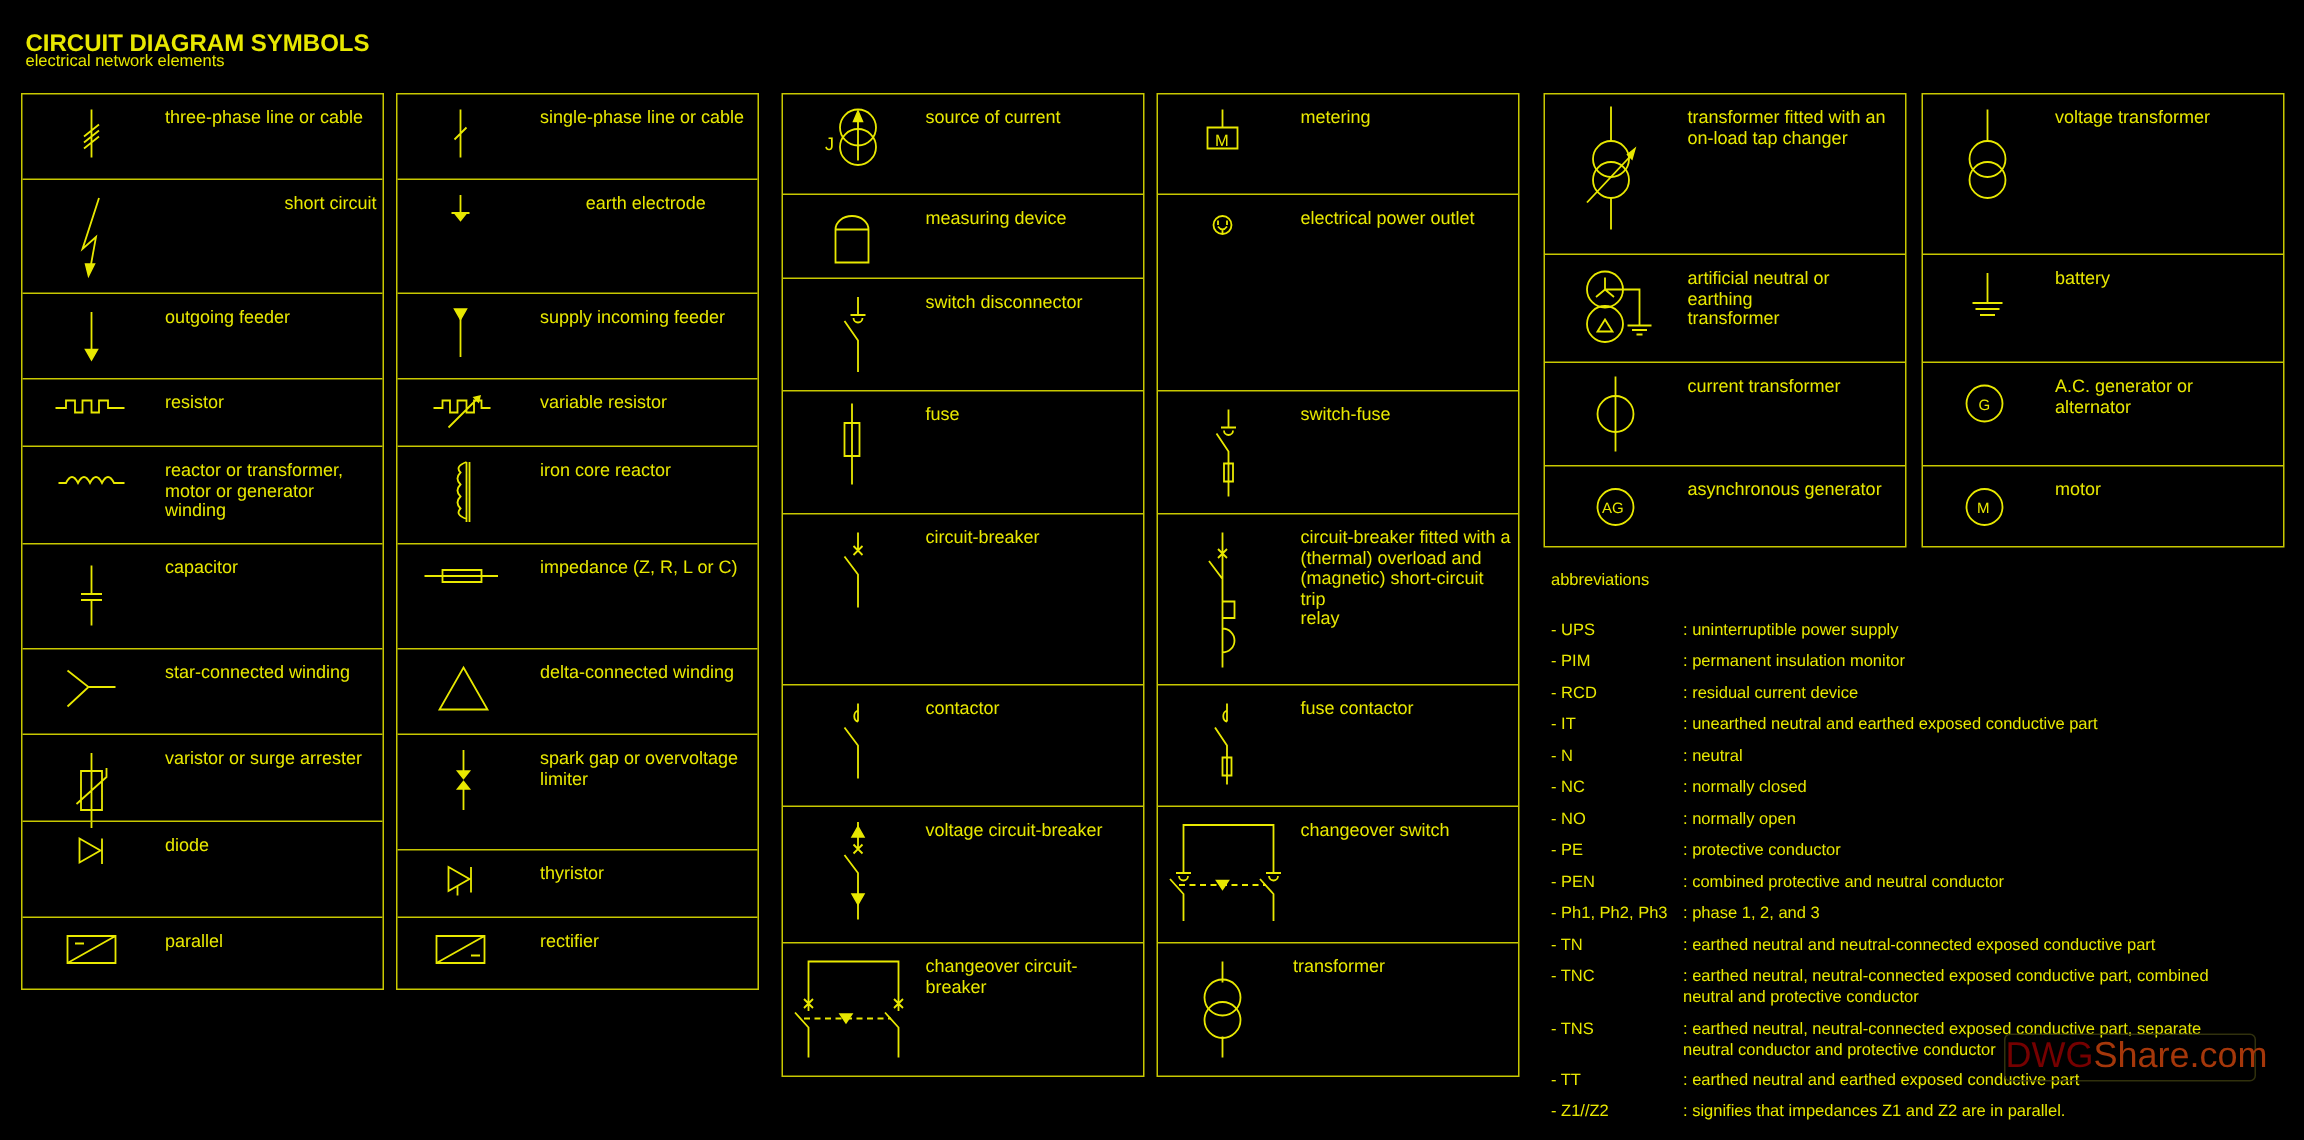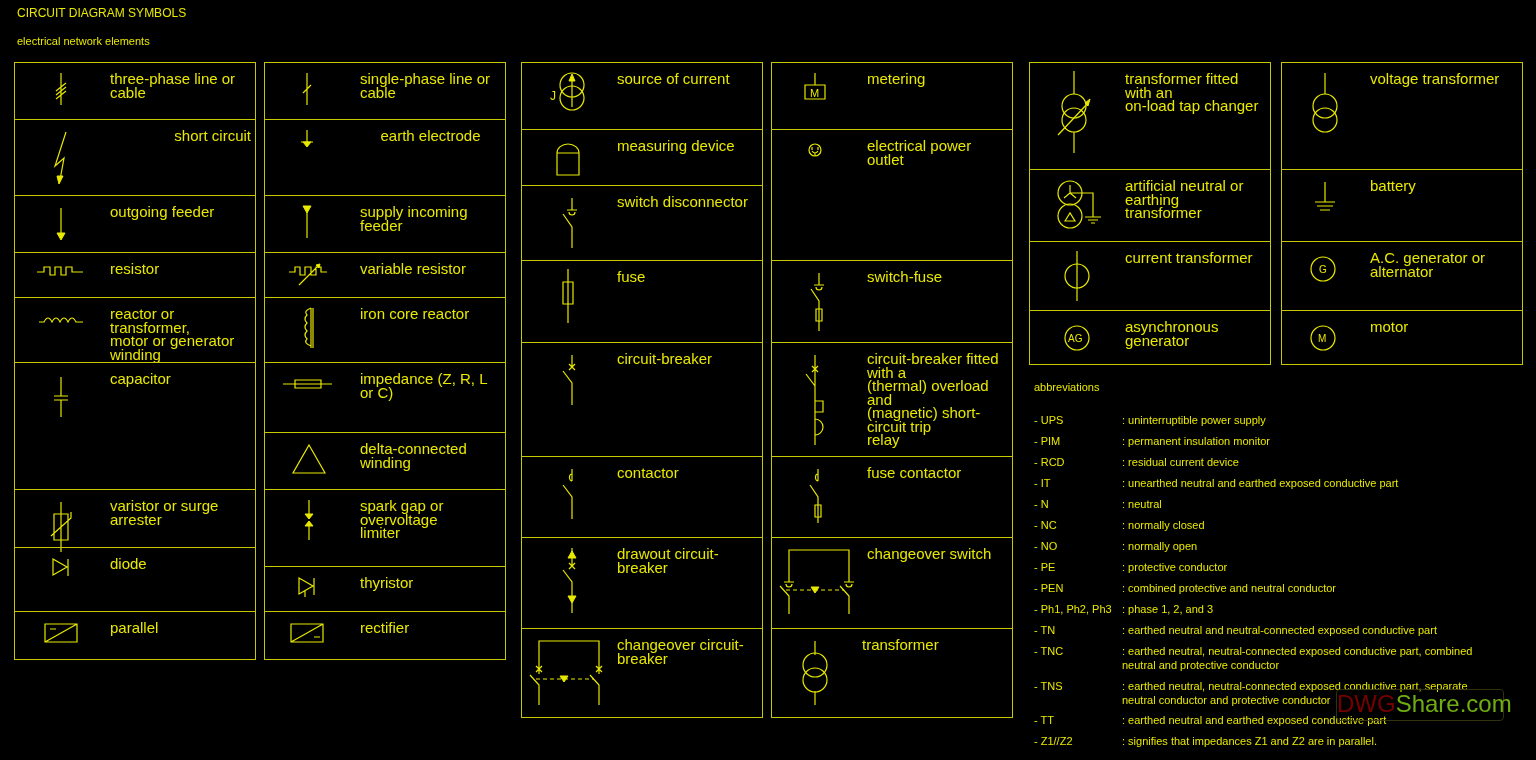--- a/index.html
+++ b/index.html
@@ -5,7 +5,7 @@
   html, body { margin:0; padding:0; background:#000; }
   body { width:1536px; height:760px; position:relative; overflow:hidden;
          font-family:"Liberation Sans", sans-serif; color:#e8e800; }
-  .title { position:absolute; left:17px; top:6px; font-size:12px; }
+  .title { position:absolute; left:17px; top:21px; font-size:16px;font-weight:bold; }
   .subtitle { position:absolute; left:17px; top:35px; font-size:11px; }
   .table { position:absolute; border:1px solid #c8c800; box-sizing:border-box; }
   .row { position:absolute; left:0; right:0; border-top:1px solid #c8c800; box-sizing:border-box; }

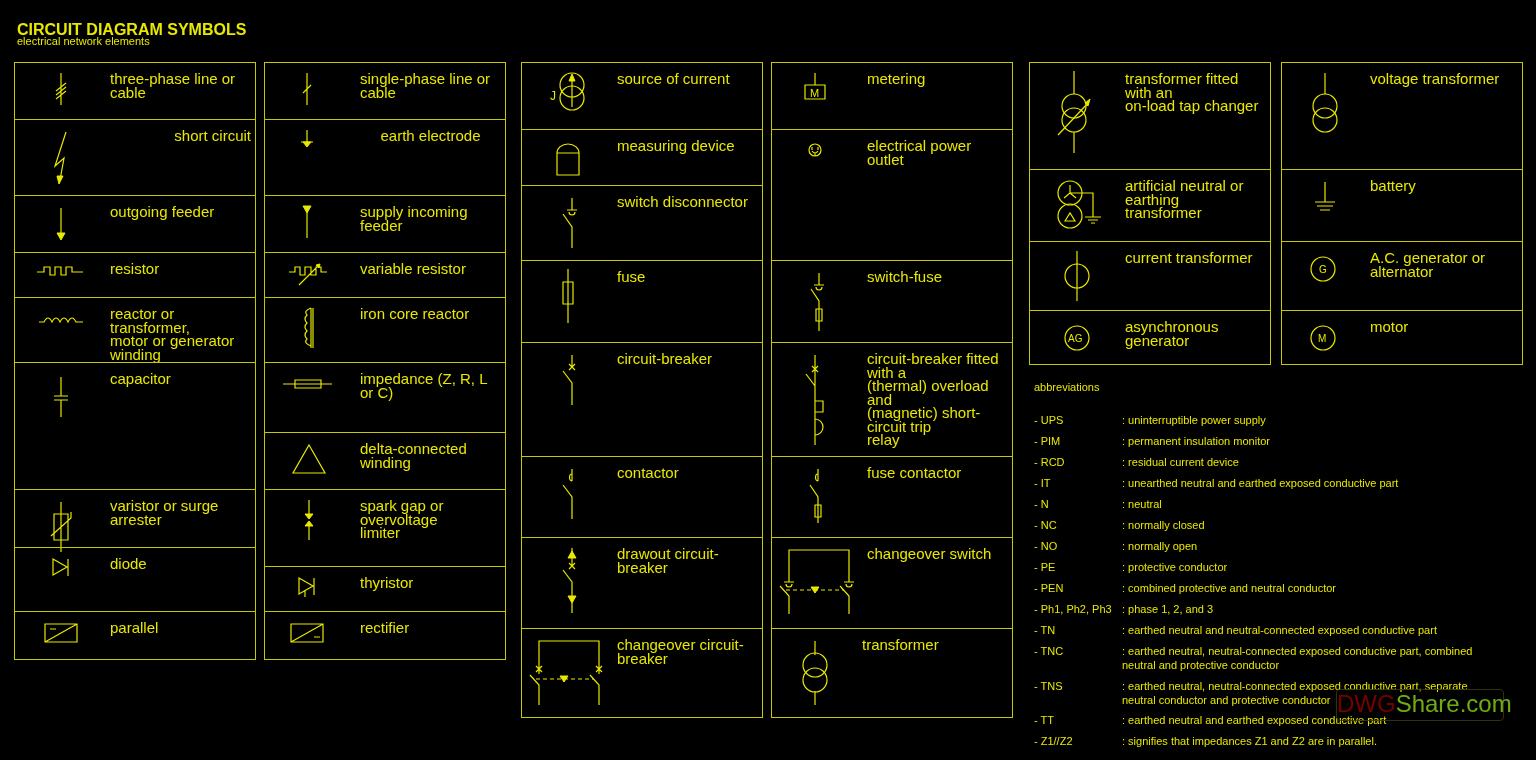--- a/index.html
+++ b/index.html
@@ -12,7 +12,7 @@
   .row.first { border-top:none; }
   .sym { position:absolute; left:0; top:0; width:92px; height:100%; }
   .sym svg { position:absolute; left:0; top:0; overflow:visible; }
-  .lbl { position:absolute; left:95px; top:9px; right:4px; font-size:15px; line-height:13.5px; white-space:pre-line; }
+  .lbl { position:absolute; left:95px; top:9px; right:4px; font-size:12px; line-height:13.5px; white-space:pre-line; }
   svg .s { stroke:#e8e800; stroke-width:1.2; fill:none; }
   svg .f { fill:#e8e800; stroke:#e8e800; stroke-width:1; }
   svg text { fill:#e8e800; font-family:"Liberation Sans", sans-serif; }

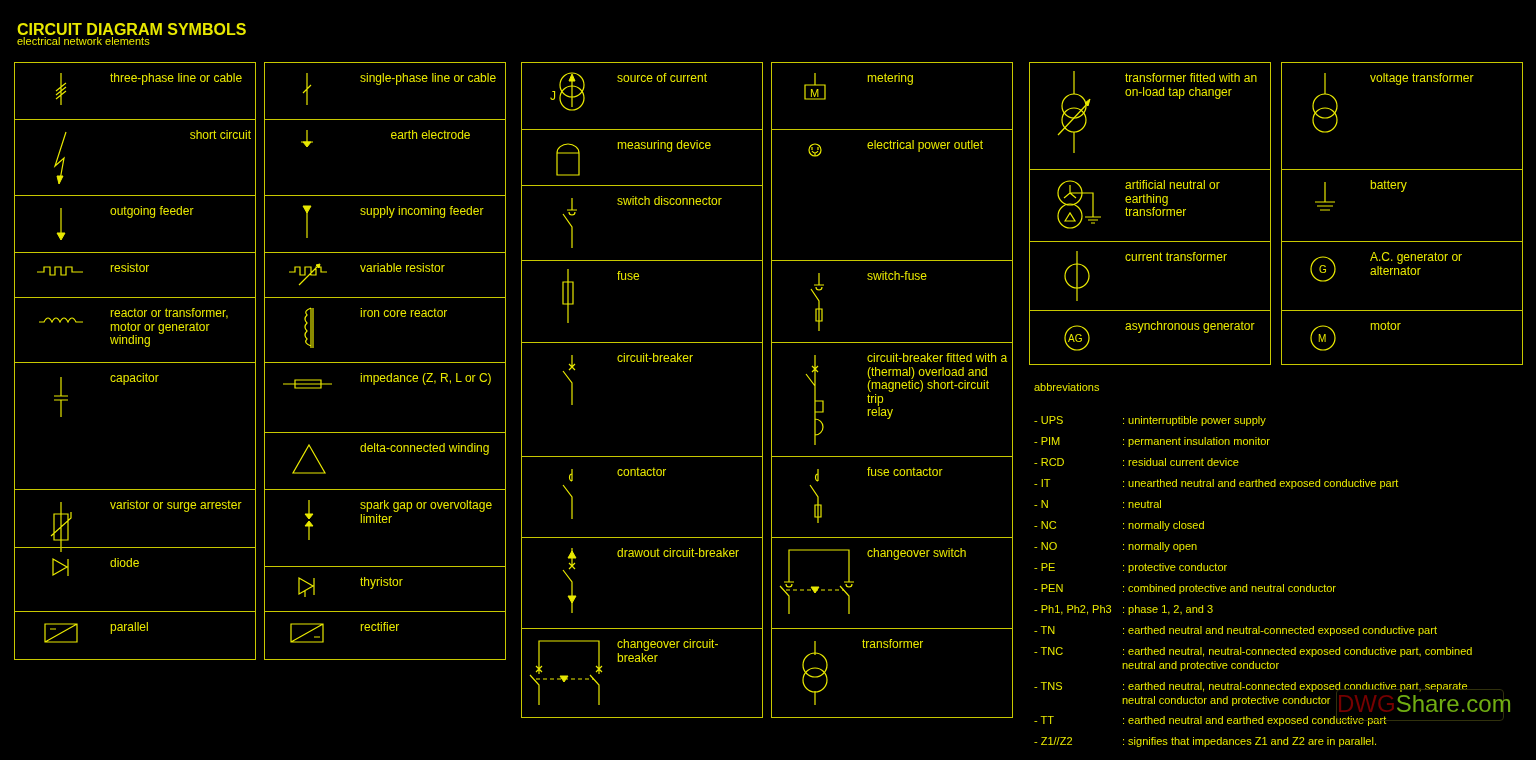--- a/index.html
+++ b/index.html
@@ -84,6 +84,14 @@
       </div>
     <div class="lbl">capacitor</div>
   </div>
+  <div class="row" style="top:369px;height:57px;">
+    <div class="sym">
+        <svg width="92" height="57">
+          <path class="s" d="M30 14 L44 25 L30 38 M44 25 H62"></path>
+        </svg>
+      </div>
+    <div class="lbl">star-connected winding</div>
+  </div>
   <div class="row" style="top:426px;height:77px;">
     <div class="sym">
         <svg width="92" height="77">

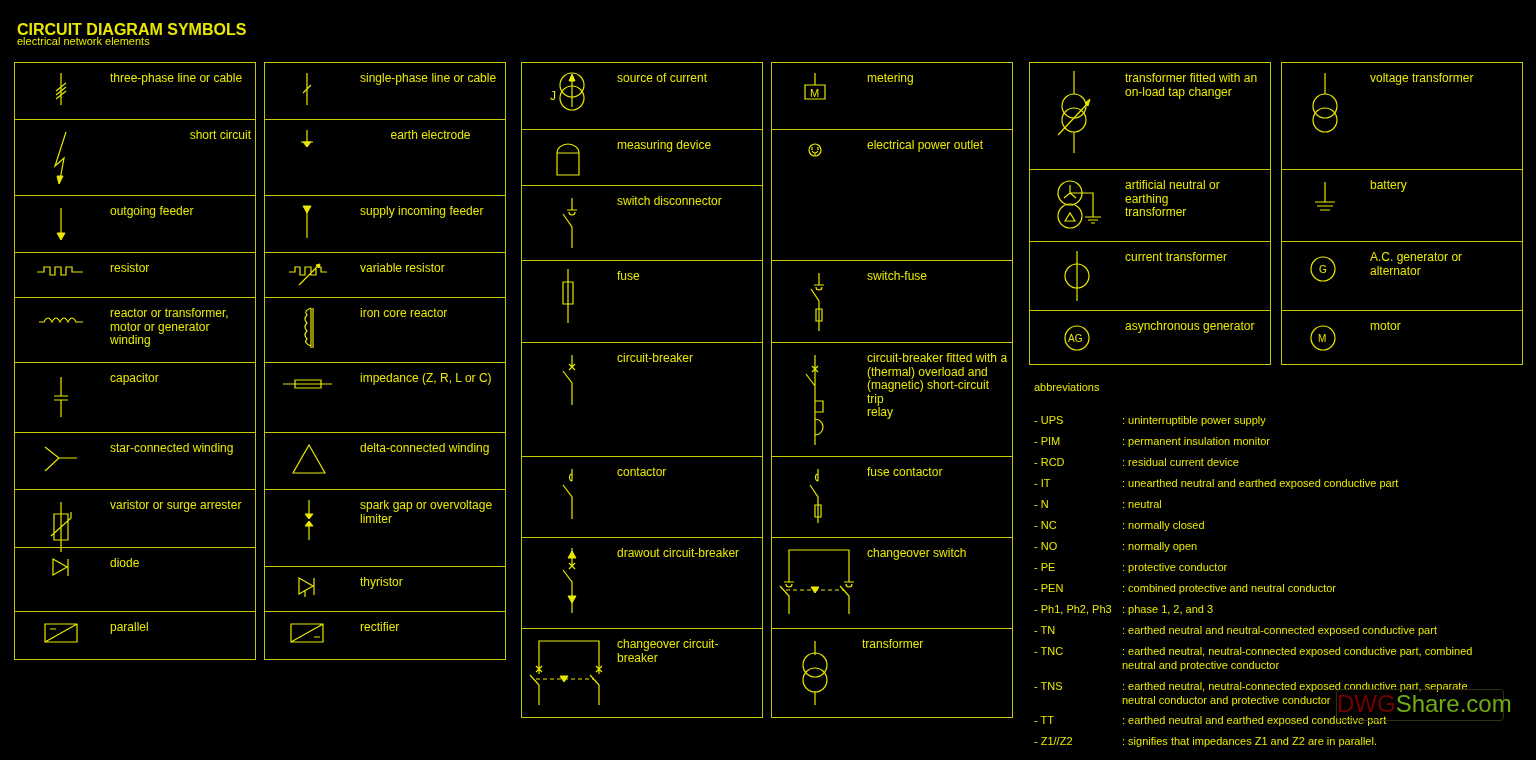--- a/index.html
+++ b/index.html
@@ -266,7 +266,7 @@
           <path class="f" d="M46 20 L54 20 L50 13 Z M46 58 L54 58 L50 65 Z"></path>
         </svg>
       </div>
-    <div class="lbl">drawout circuit-breaker</div>
+    <div class="lbl">voltage circuit-breaker</div>
   </div>
   <div class="row" style="top:565px;height:91px;">
     <div class="sym">

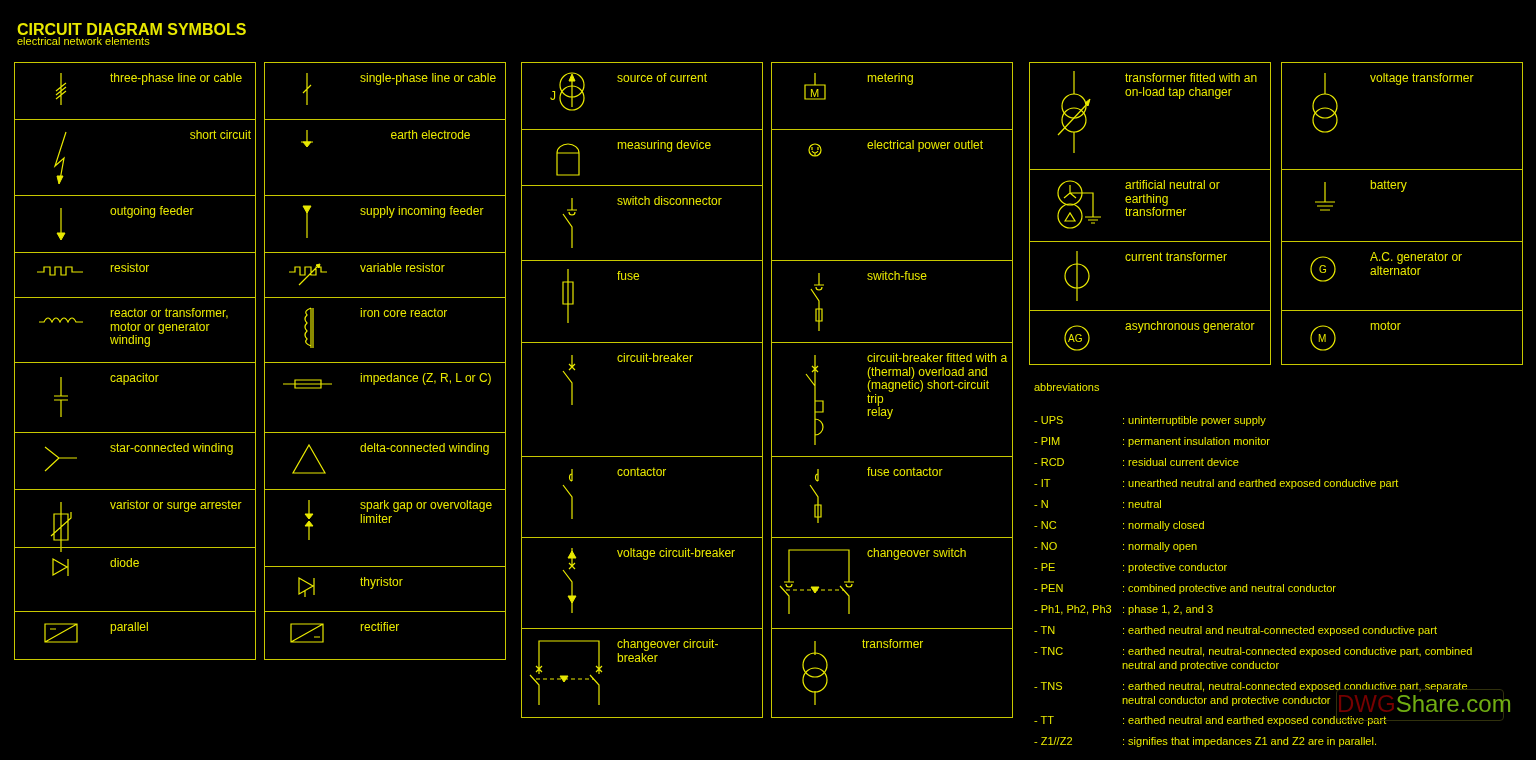--- a/index.html
+++ b/index.html
@@ -24,7 +24,7 @@
                border:1px solid #3a3a10; border-radius:4px; font-size:24px; line-height:28px;
                text-align:center; opacity:0.85; }
   .watermark .a { color:#8b0000; }
-  .watermark .b { color:#84cc16; }
+  .watermark .b { color:#c2410c; }
 </style>
 </head>
 <body>

